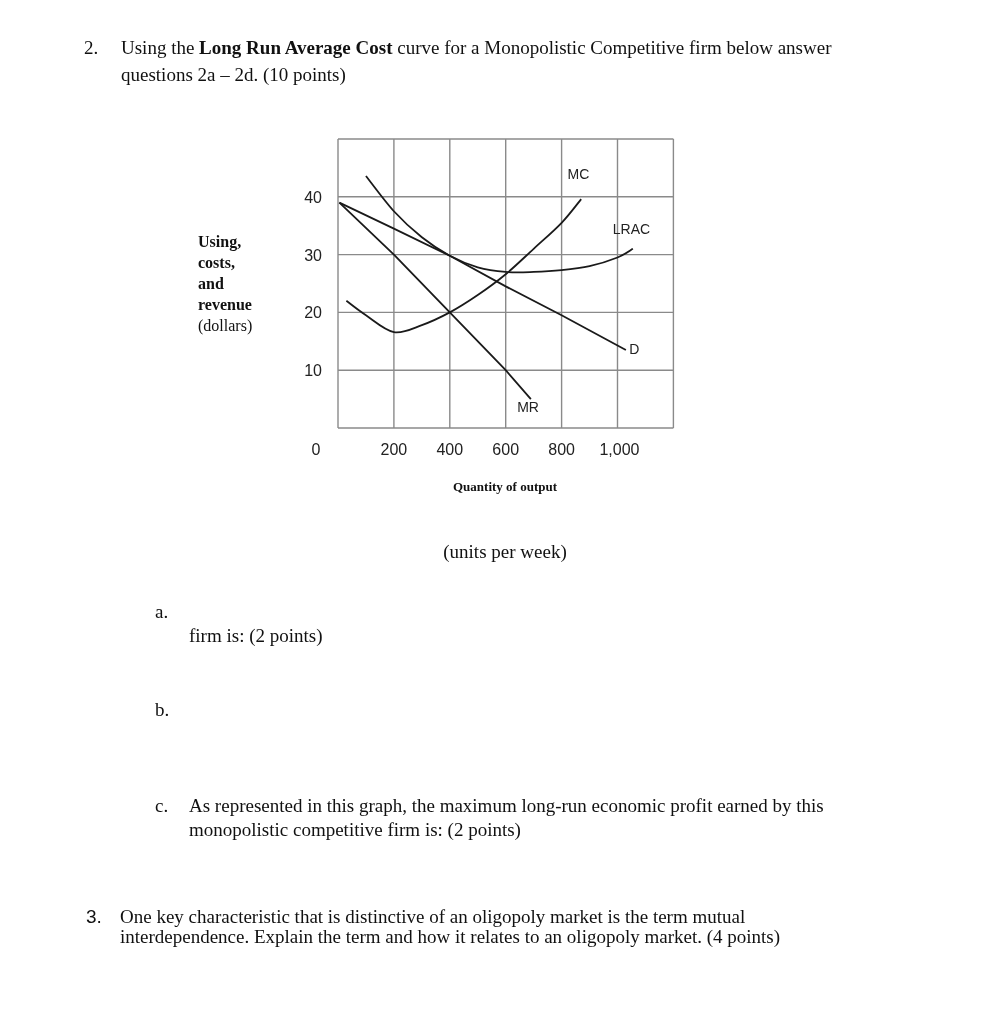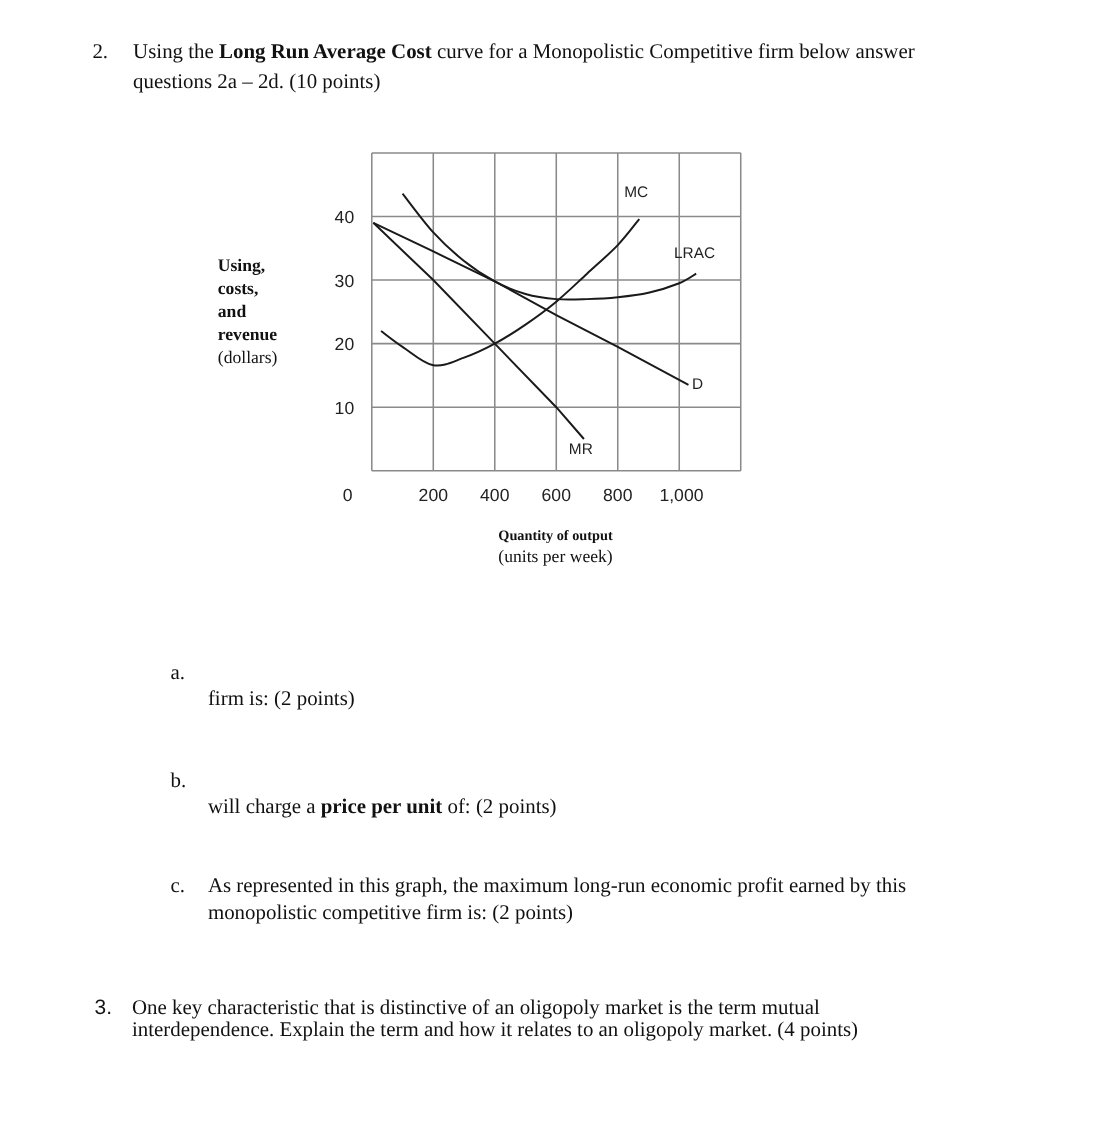--- a/index.html
+++ b/index.html
@@ -15,7 +15,7 @@
   .ylab .norm { display:block; }
   .xlab { position:absolute; left:380px; top:476px; width:250px; text-align:center; }
   .xlab .t1 { display:block; font-weight:bold; font-size:13px; line-height:22px; }
-  .xlab .t2 { display:block; font-size:16px; line-height:18px; }
+  .xlab .t2 { display:block; font-size:19px; line-height:18px;margin-top:45px; }
   .q3 { font-family:"Liberation Serif", serif; }
   .q3 .num { font-family:"Liberation Sans", sans-serif; font-size:19px; }
 </style>

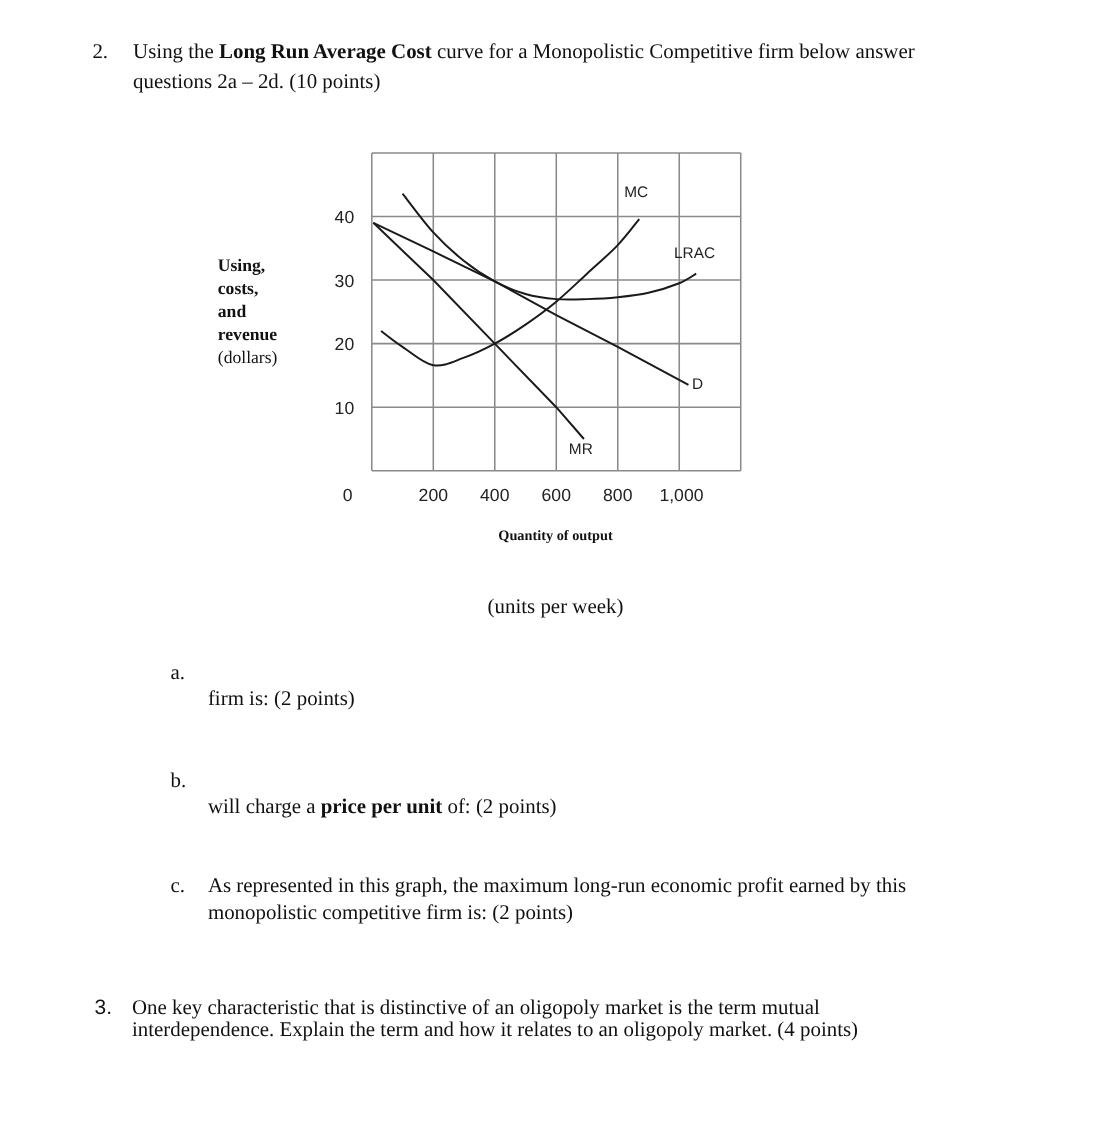--- a/index.html
+++ b/index.html
@@ -90,7 +90,6 @@
 
 <div class="q" style="left:155px; top:696px; width:820px; height:56px;">
   <span class="num">b.</span>
-  <span class="txt" style="left:34px; top:24px; white-space:nowrap;"><span>will charge a </span><b>price per unit</b><span> of: (2 points)</span></span>
 </div>
 
 <div class="q" style="left:155px; top:792px; width:820px; height:56px;">

